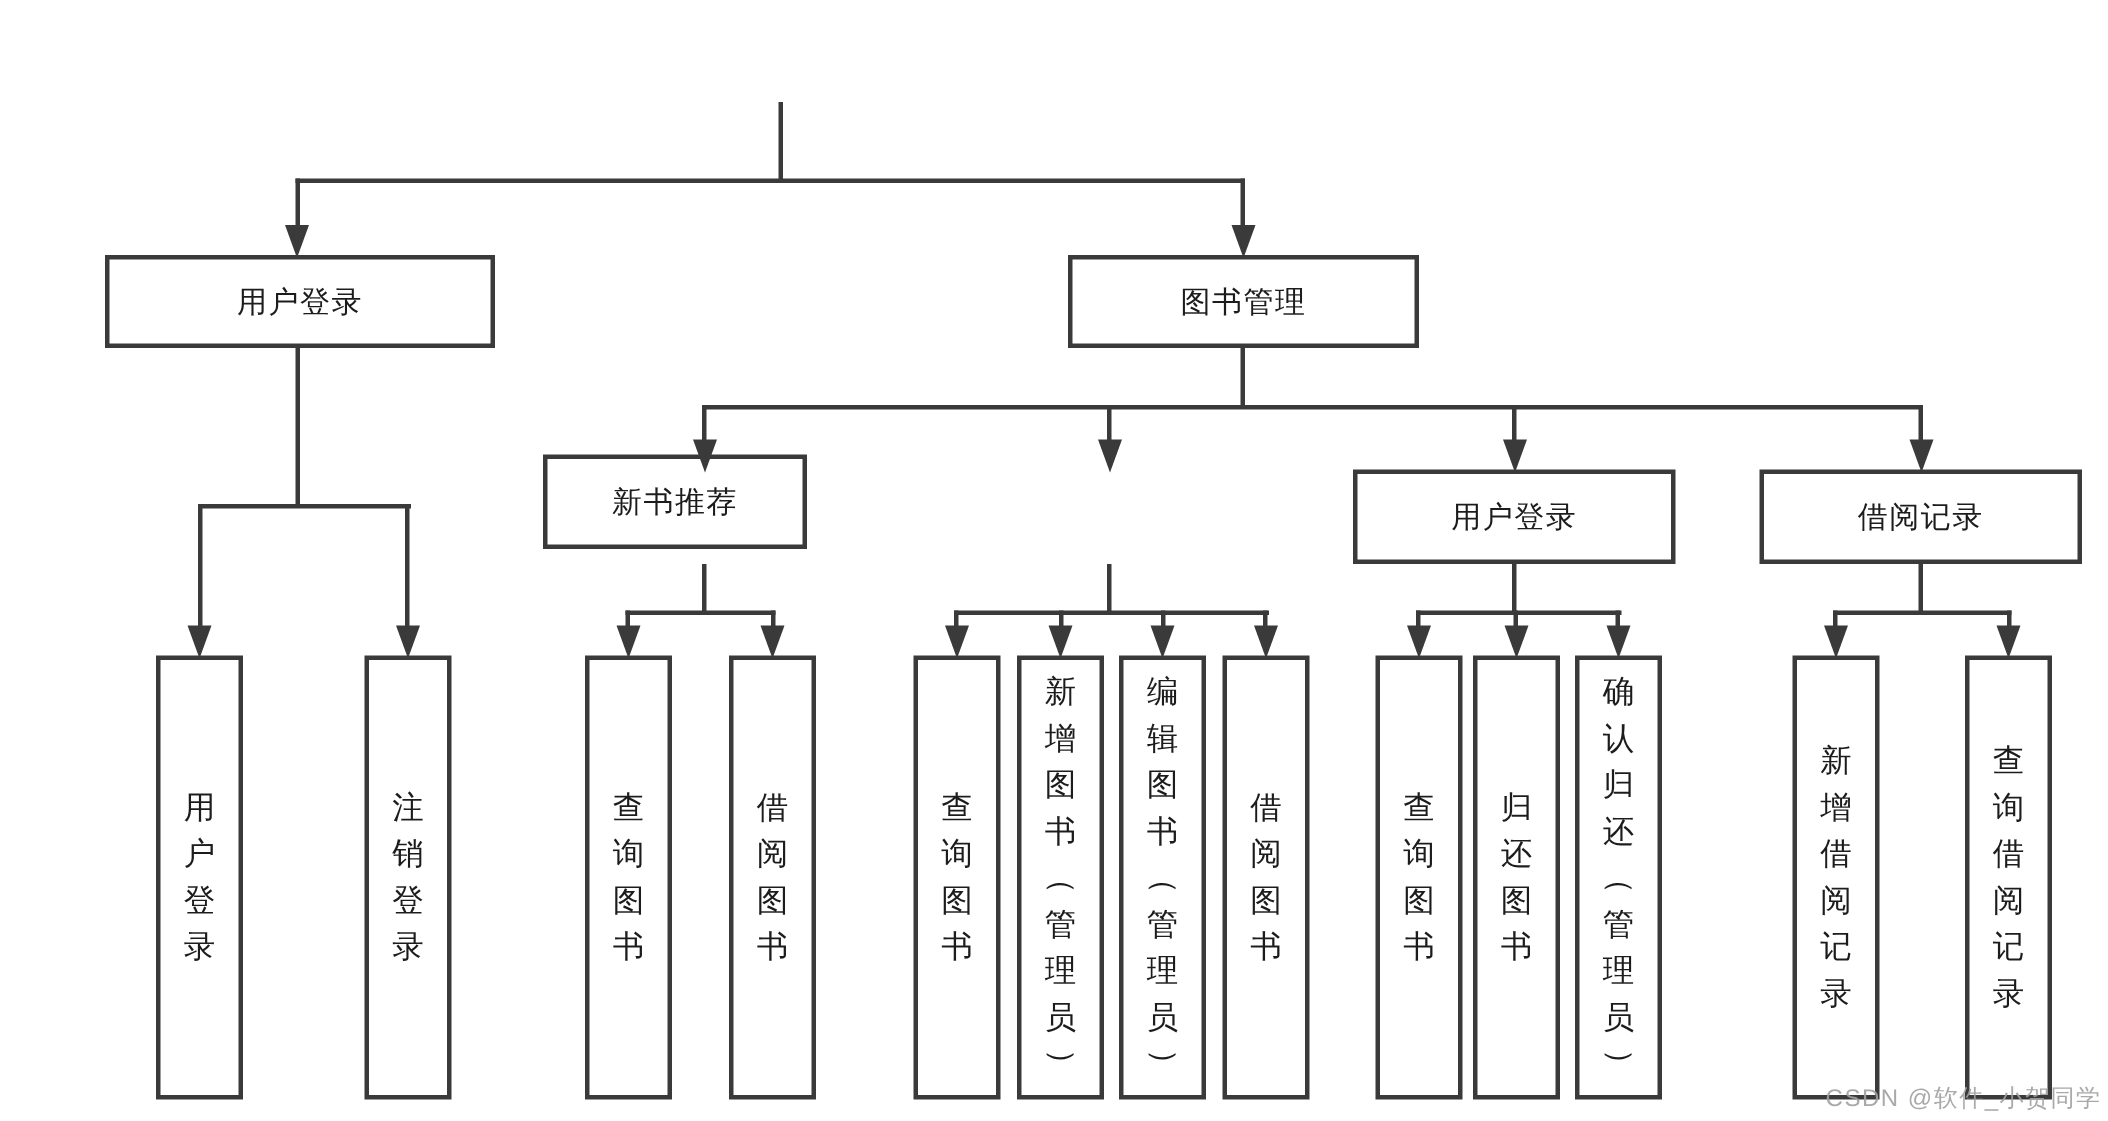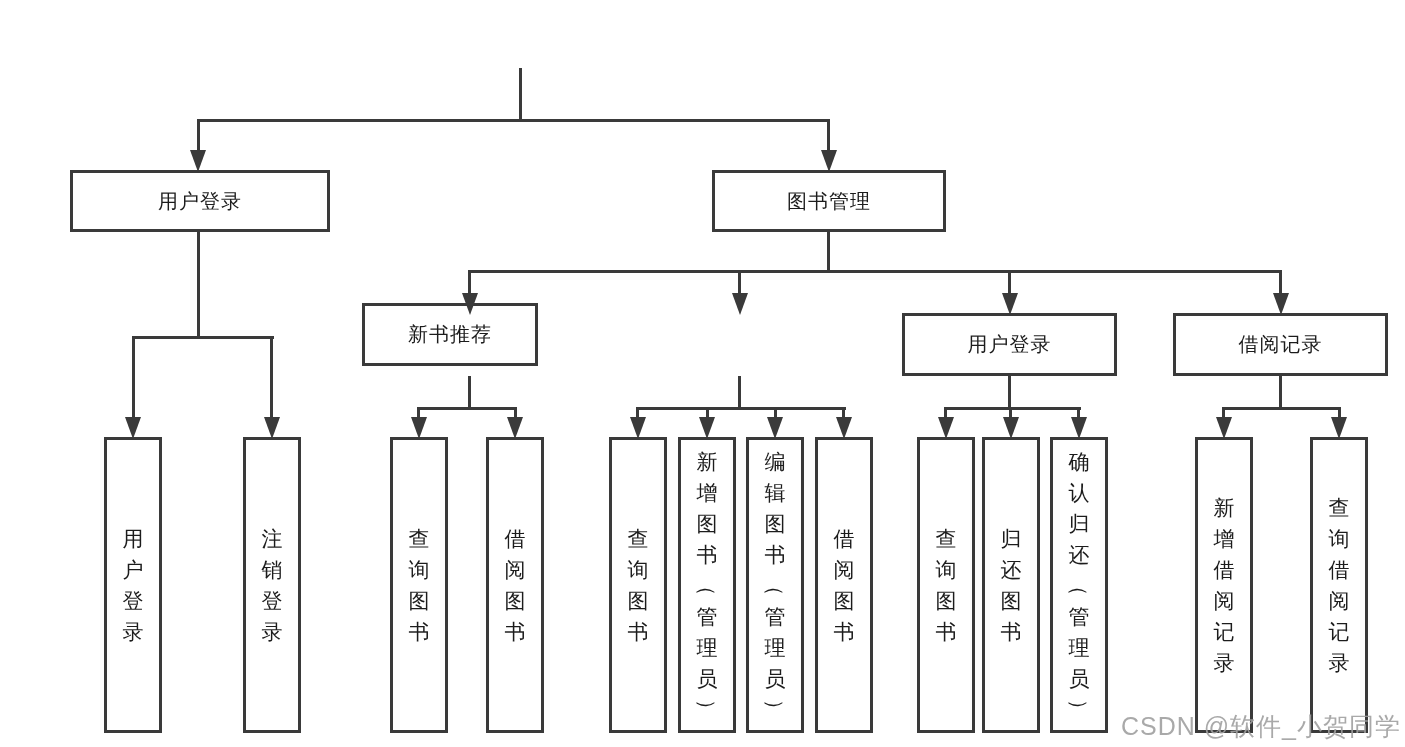--- a/index.html
+++ b/index.html
@@ -36,7 +36,7 @@
     border-top:22px solid var(--line);
   }
   .watermark{
-    position:absolute;right:4px;bottom:4px;font-size:25px;color:var(--wm);
+    position:absolute;right:4px;bottom:4px;font-size:16px;color:var(--wm);
     letter-spacing:1px;opacity:.9;z-index:5;white-space:nowrap;
   }
 </style>

